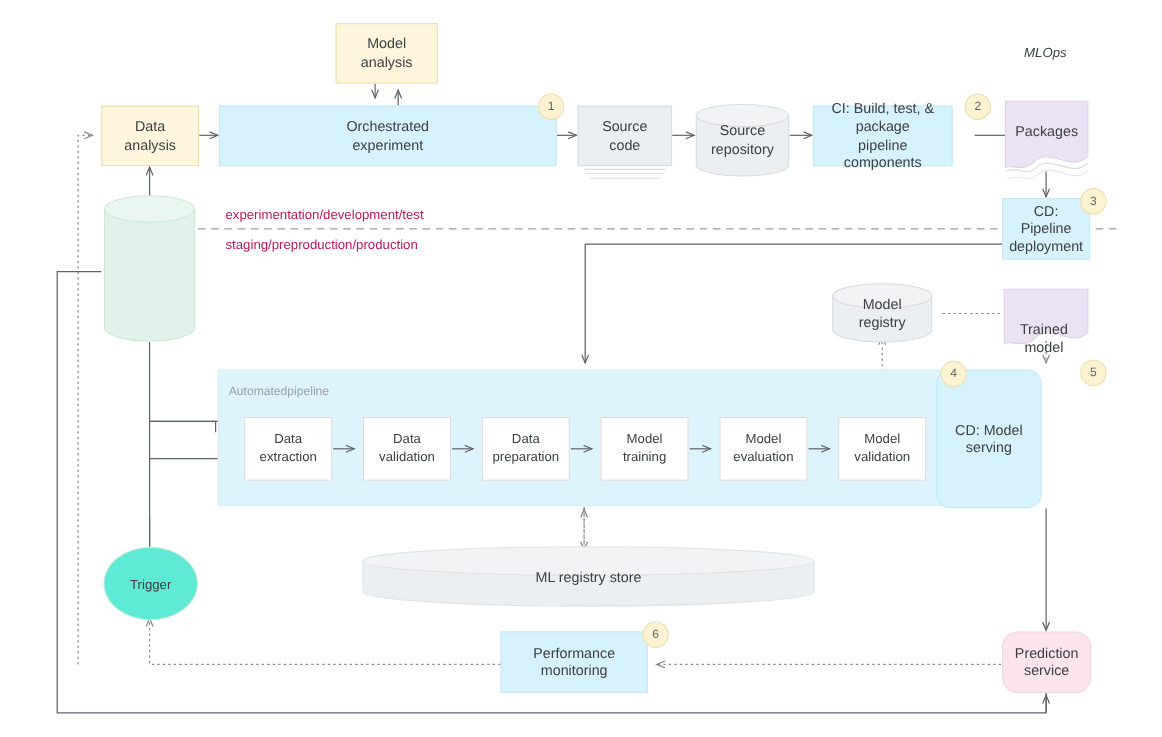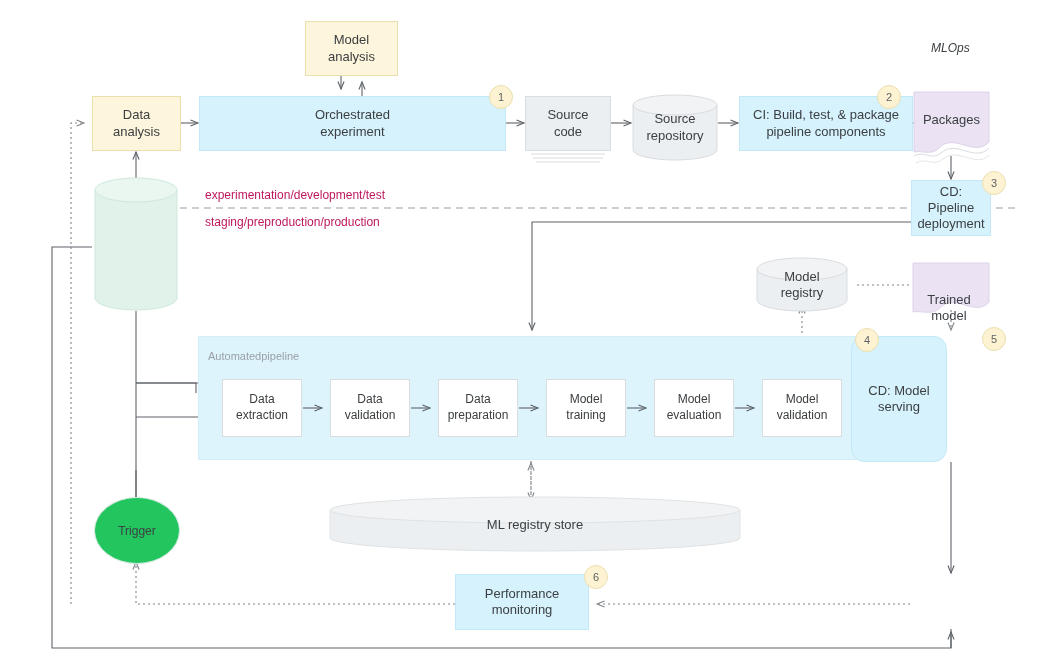--- a/index.html
+++ b/index.html
@@ -167,7 +167,7 @@
     <span class="lbl">Source<br>repository</span>
   </div>
 
-  <div class="node rect blue fs13" style="left:739px;top:96px;width:174px;height:55px;">
+  <div class="node rect blue fs13" style="left:739px;top:96px;width:127px;height:55px;">
     <span class="lbl">CI: Build, test, &amp; package<br>pipeline components</span>
   </div>
   <div class="badge" style="left:877px;top:85px;">2</div>

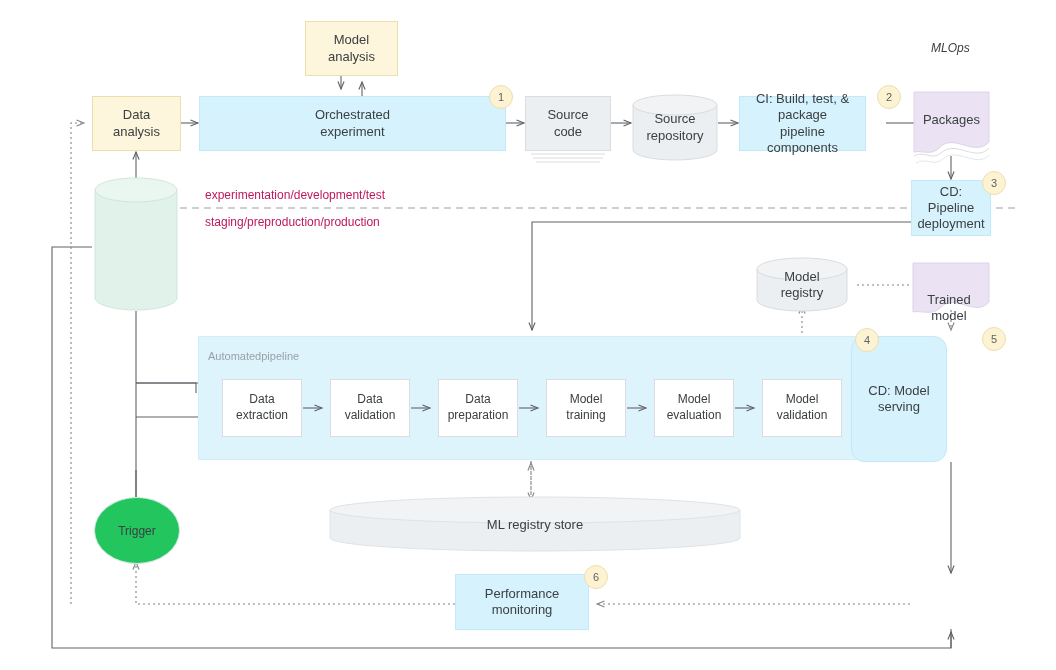--- a/index.html
+++ b/index.html
@@ -15,7 +15,7 @@
   .blue{background:#d6f2fd;border-color:#c3e8f7;}
   .grey{background:#eceff1;border-color:#dadde0;}
   .pink{background:#fbe4ec;border-color:#f3d5e2;}
-  .mint{background:#22c55e;border-color:#cfe8db;}
+  .mint{background:#5eead4;border-color:#cfe8db;}
   .fs13{font-size:13px;}
   .fs12{font-size:12px;}
   .badge{position:absolute;width:22px;height:22px;border-radius:50%;

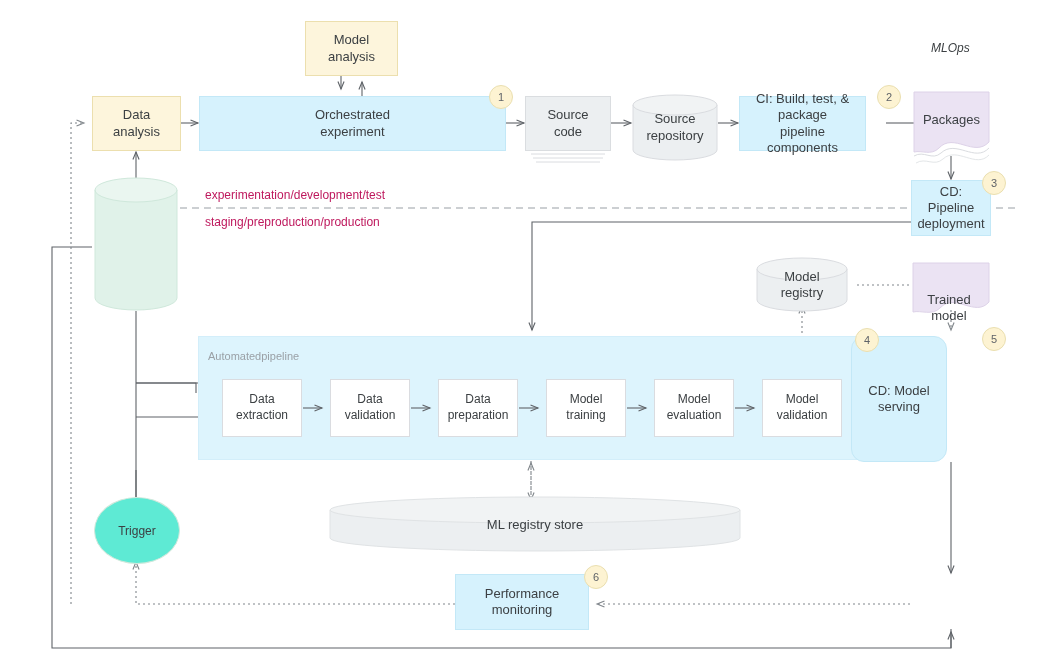--- a/index.html
+++ b/index.html
@@ -244,6 +244,9 @@
   </div>
   <div class="badge" style="left:584px;top:565px;">6</div>
 
+  <div class="node rect pink rounded fs13" style="left:911px;top:574px;width:81px;height:56px;">
+    <span class="lbl">Prediction<br>service</span>
+  </div>
 
 </div>
 

